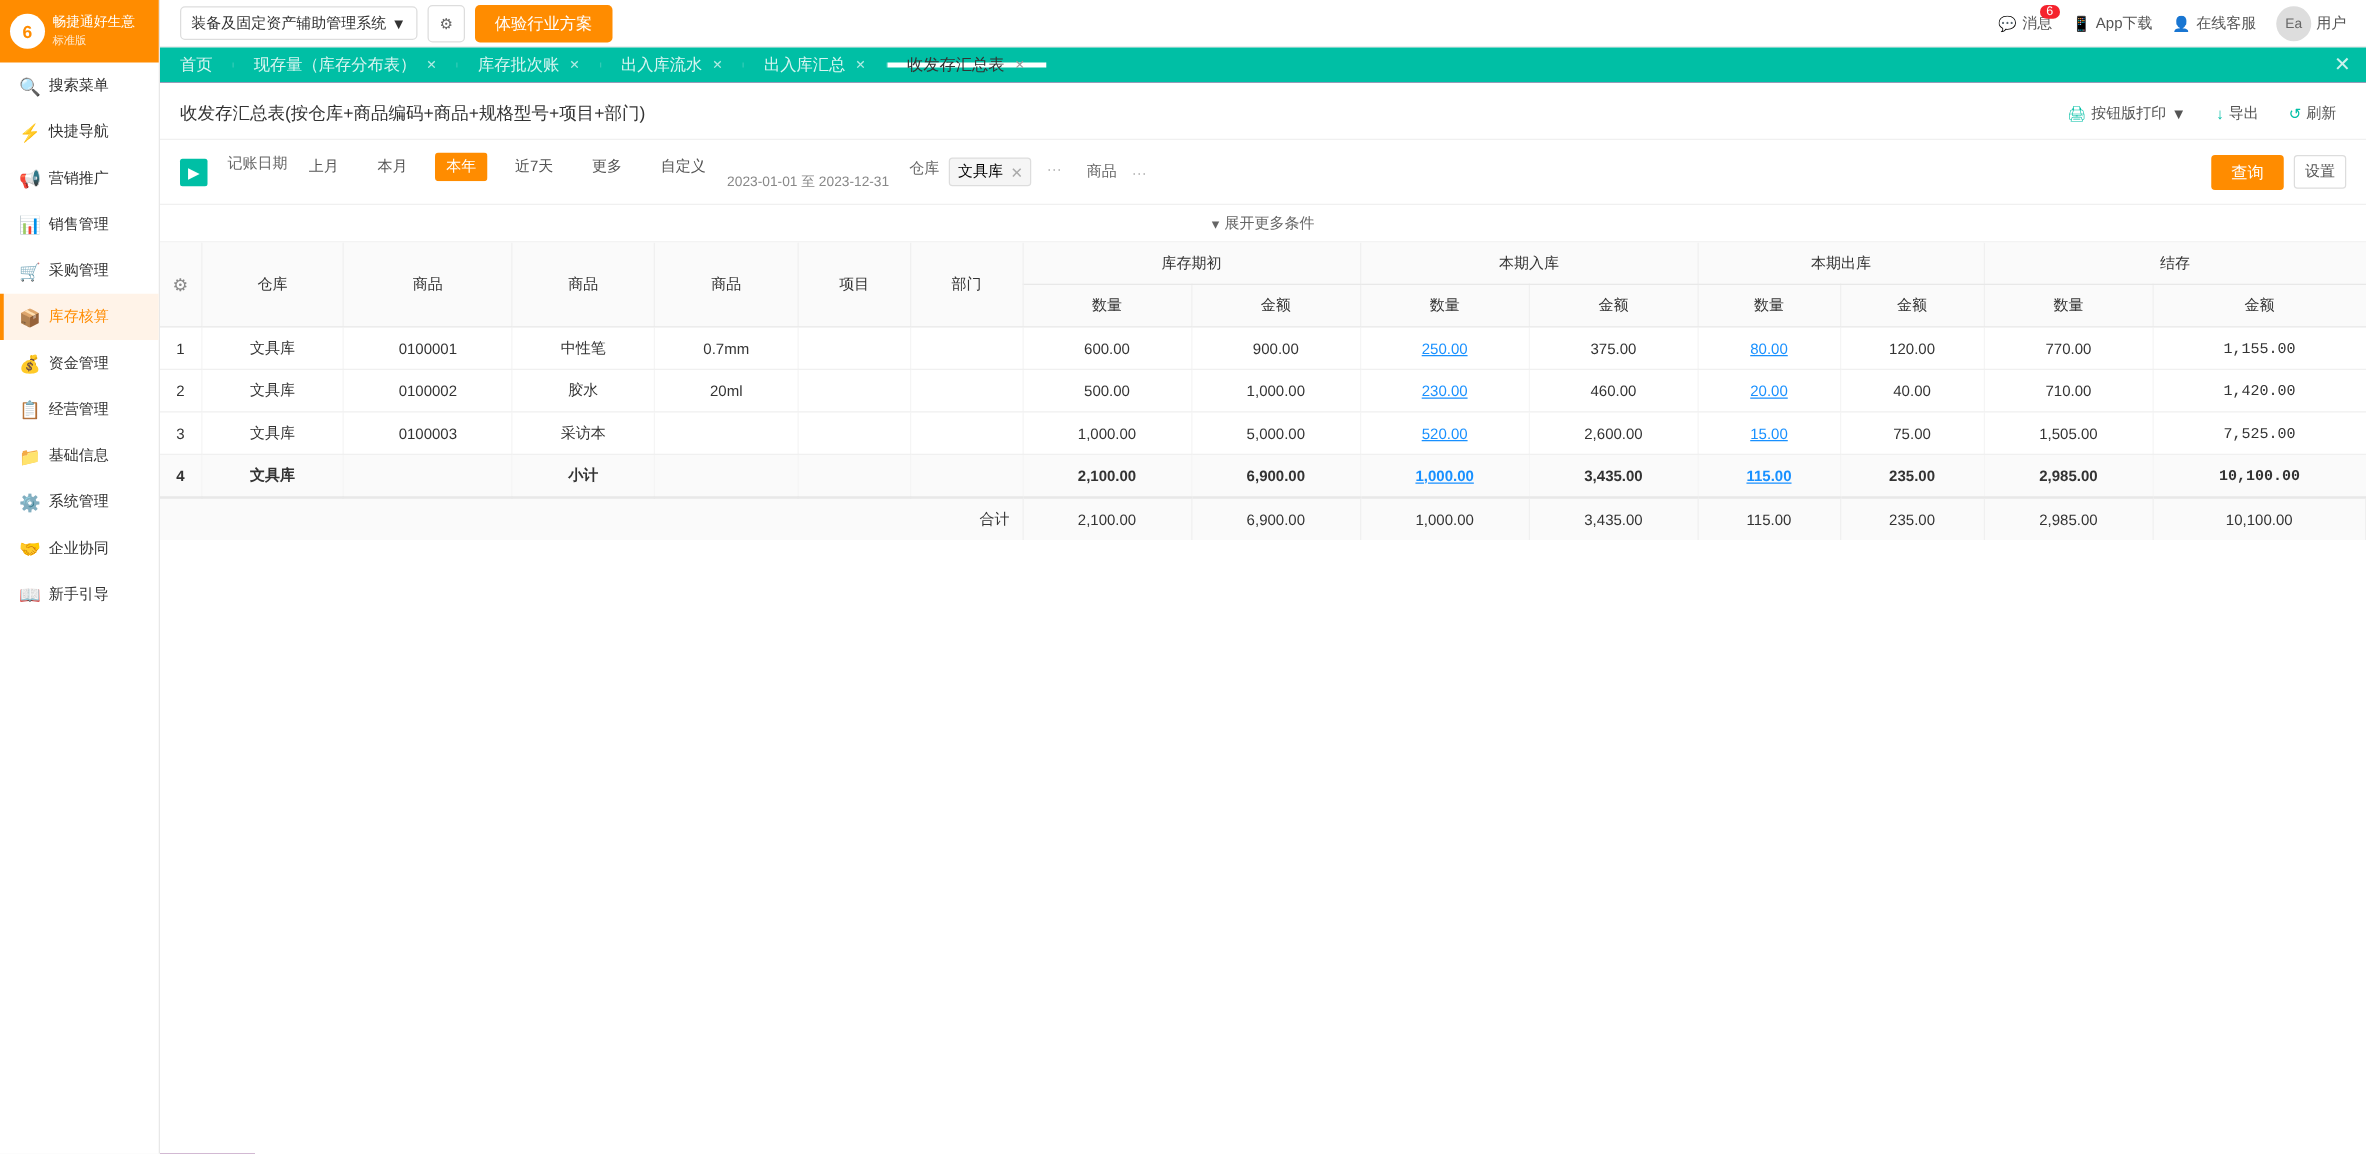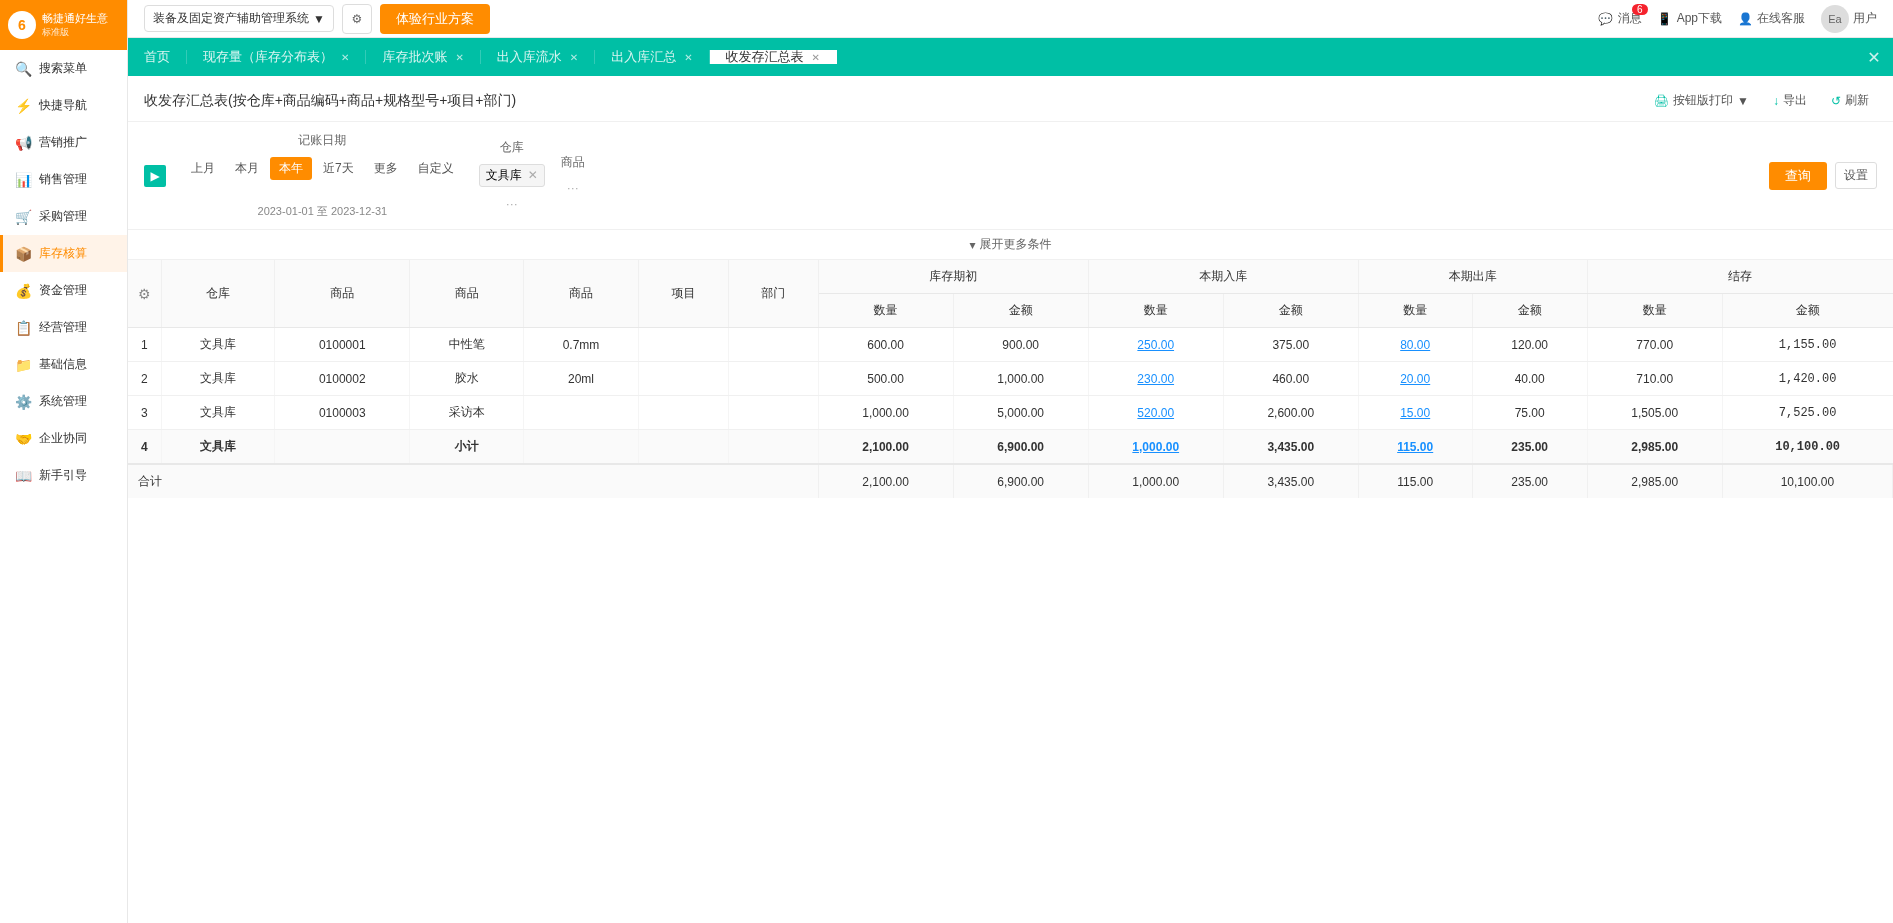--- a/index.html
+++ b/index.html
@@ -30,7 +30,7 @@
     .user-avatar { width: 28px; height: 28px; border-radius: 50%; background: #ddd; display: flex; align-items: center; justify-content: center; font-size: 11px; color: #666; }
 
     
-    .tabs { background: #00bfa5; display: flex; align-items: center; flex-shrink: 0; padding: 12px 0; height: 38px; }
+    .tabs { background: #00bfa5; display: flex; align-items: center; flex-shrink: 0; padding: 12px 0; height: 28px; }
     .tab { display: flex; align-items: center; gap: 6px; padding: 0 16px; height: 100%; cursor: pointer; color: rgba(255,255,255,0.85); font-size: 13px; border-right: 1px solid rgba(255,255,255,0.2); }
     .tab.active { background: #fff; color: #333; }
     .tab-close { font-size: 10px; color: rgba(255,255,255,0.7); margin-left: 2px; }

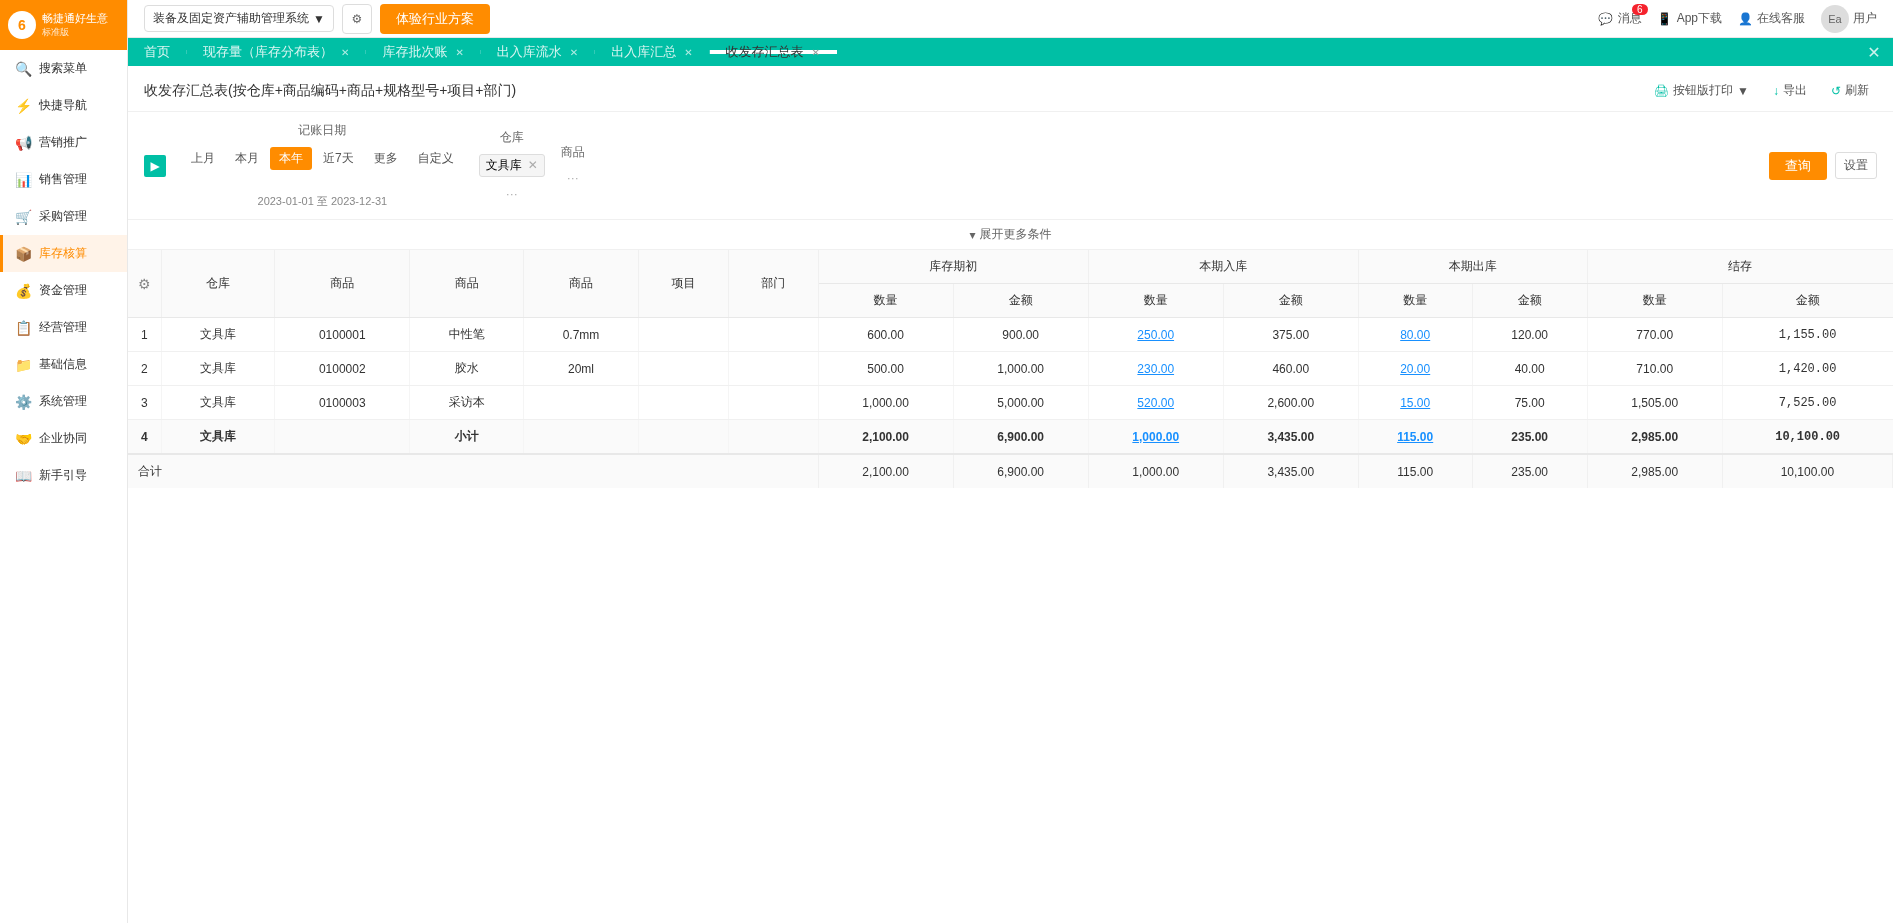--- a/index.html
+++ b/index.html
@@ -51,7 +51,7 @@
     
     .filter-bar { padding: 10px 16px; border-bottom: 1px solid #f0f0f0; display: flex; align-items: center; gap: 16px; }
     .filter-expand-btn { width: 22px; height: 22px; background: #00bfa5; border-radius: 2px; display: flex; align-items: center; justify-content: center; cursor: pointer; color: #fff; font-size: 12px; flex-shrink: 0; }
-    .filter-group { display: flex; align-items: center; gap: 8px; flex-wrap: wrap; flex-direction: column; }
+    .filter-group { display: flex; align-items: flex-start; gap: 8px; flex-wrap: wrap; }
     .filter-label { color: #666; font-size: 12px; white-space: nowrap; }
     .filter-date-btns { display: flex; gap: 2px; align-items: center; }
     .date-btn { padding: 2px 8px; border-radius: 3px; cursor: pointer; font-size: 12px; color: #555; border: 1px solid transparent; }

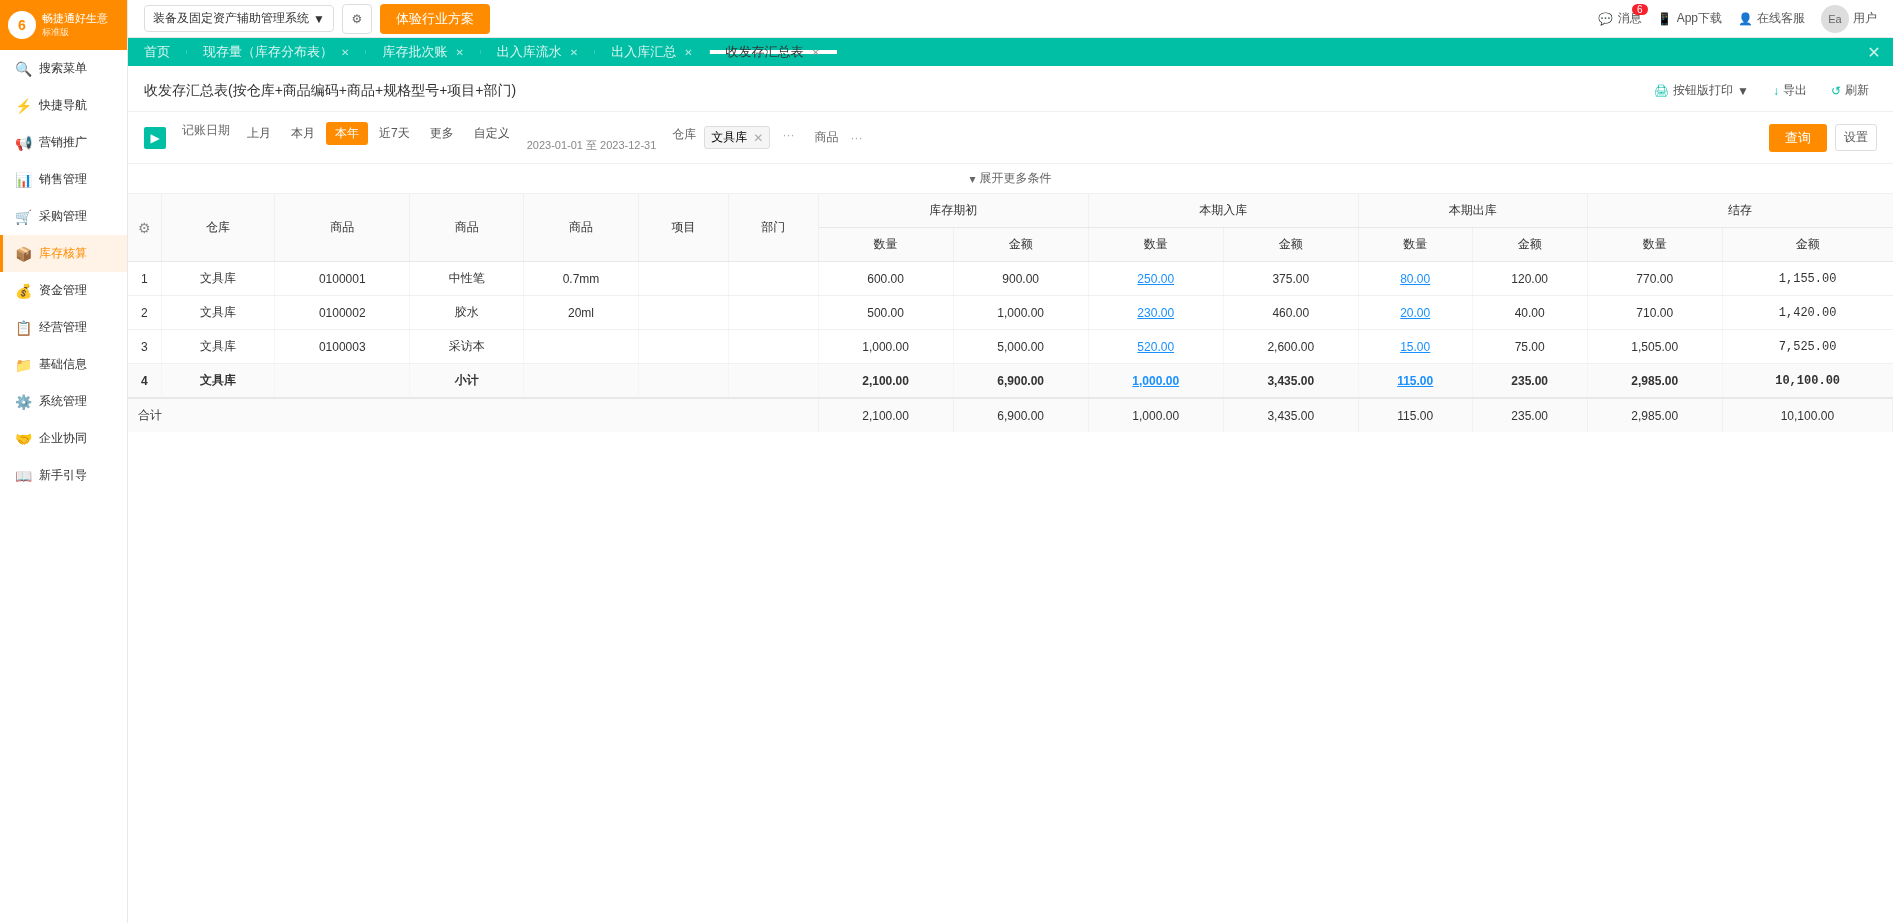--- a/index.html
+++ b/index.html
@@ -53,7 +53,7 @@
     .filter-expand-btn { width: 22px; height: 22px; background: #00bfa5; border-radius: 2px; display: flex; align-items: center; justify-content: center; cursor: pointer; color: #fff; font-size: 12px; flex-shrink: 0; }
     .filter-group { display: flex; align-items: flex-start; gap: 8px; flex-wrap: wrap; }
     .filter-label { color: #666; font-size: 12px; white-space: nowrap; }
-    .filter-date-btns { display: flex; gap: 2px; align-items: center; }
+    .filter-date-btns { display: flex; gap: 13px; align-items: center; }
     .date-btn { padding: 2px 8px; border-radius: 3px; cursor: pointer; font-size: 12px; color: #555; border: 1px solid transparent; }
     .date-btn.active { background: #ff8c00; color: #fff; border-radius: 3px; }
     .date-range { font-size: 11px; color: #888; margin-top: 16px; }

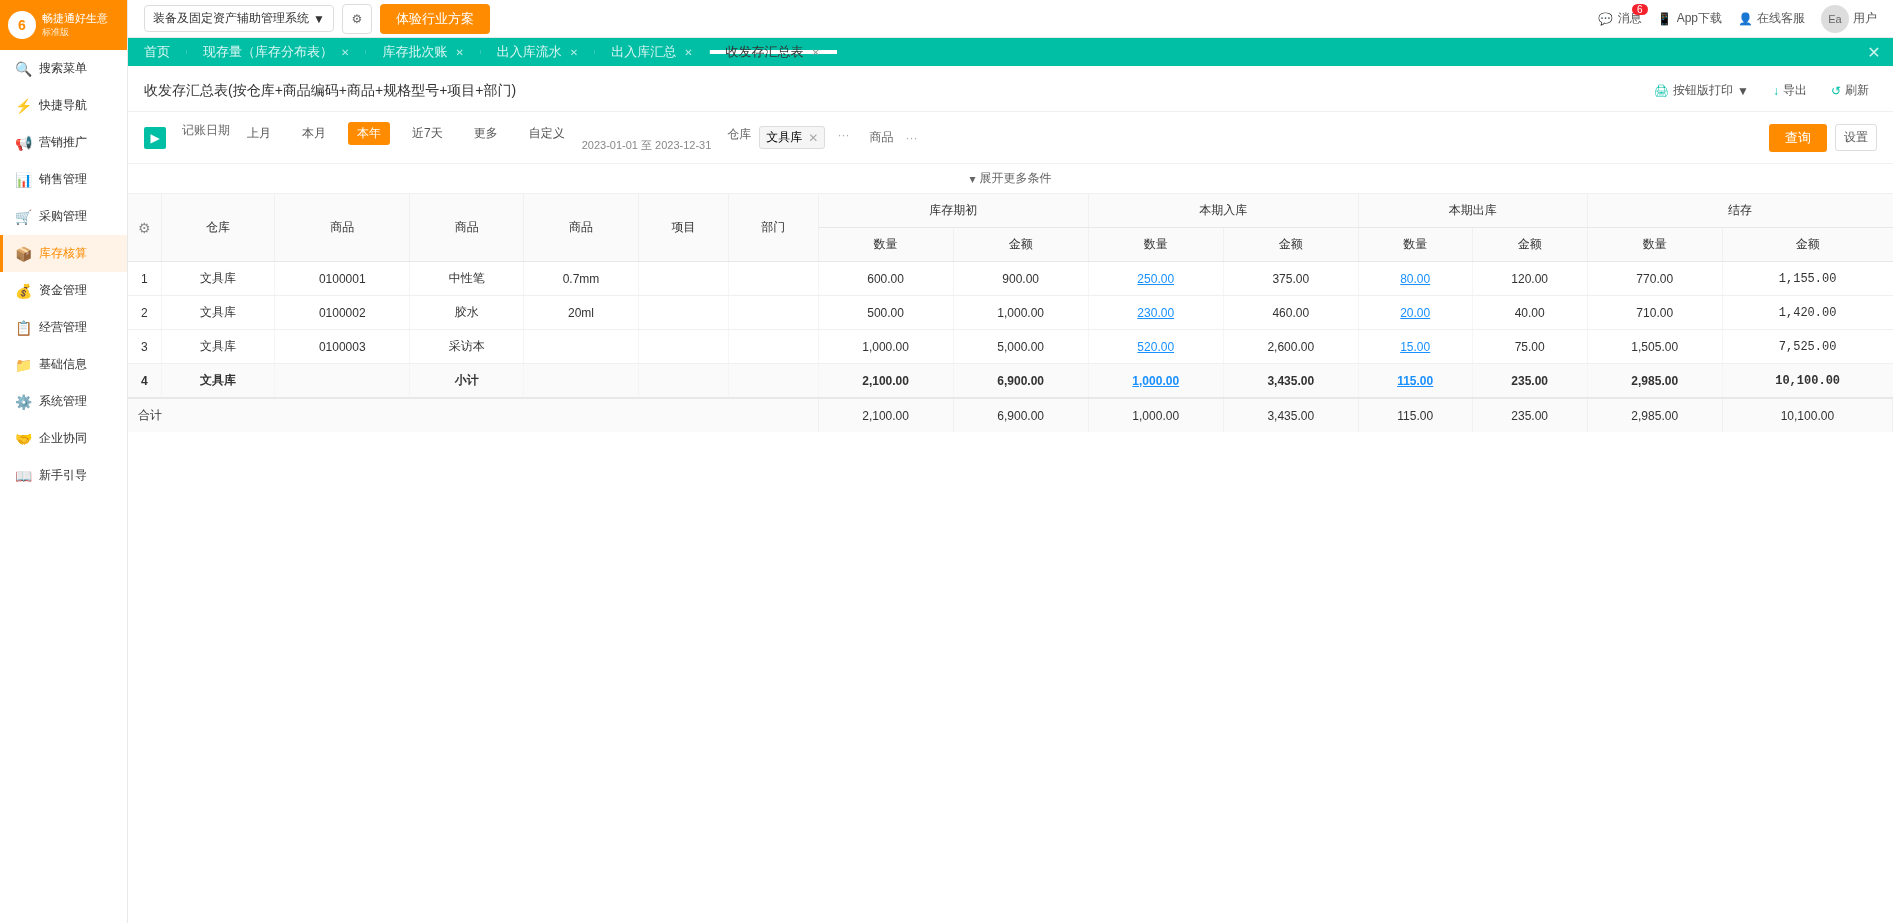--- a/index.html
+++ b/index.html
@@ -79,7 +79,7 @@
     tbody td { padding: 8px 10px; text-align: center; border-bottom: 1px solid #f0f0f0; border-right: 1px solid #f5f5f5; color: #333; white-space: nowrap; }
     tbody td:last-child { border-right: none; font-family: Liberation Mono, monospace; }
     .td-link { color: #1890ff; text-decoration: underline; cursor: pointer; }
-    .td-left { text-align: left; }
+    .td-left { text-align: right; }
     tfoot tr { background: #fafafa; font-weight: 500; }
     tfoot td { padding: 8px 10px; text-align: center; border-top: 2px solid #e8e8e8; border-right: 1px solid #f0f0f0; color: #333; white-space: nowrap; }
 

